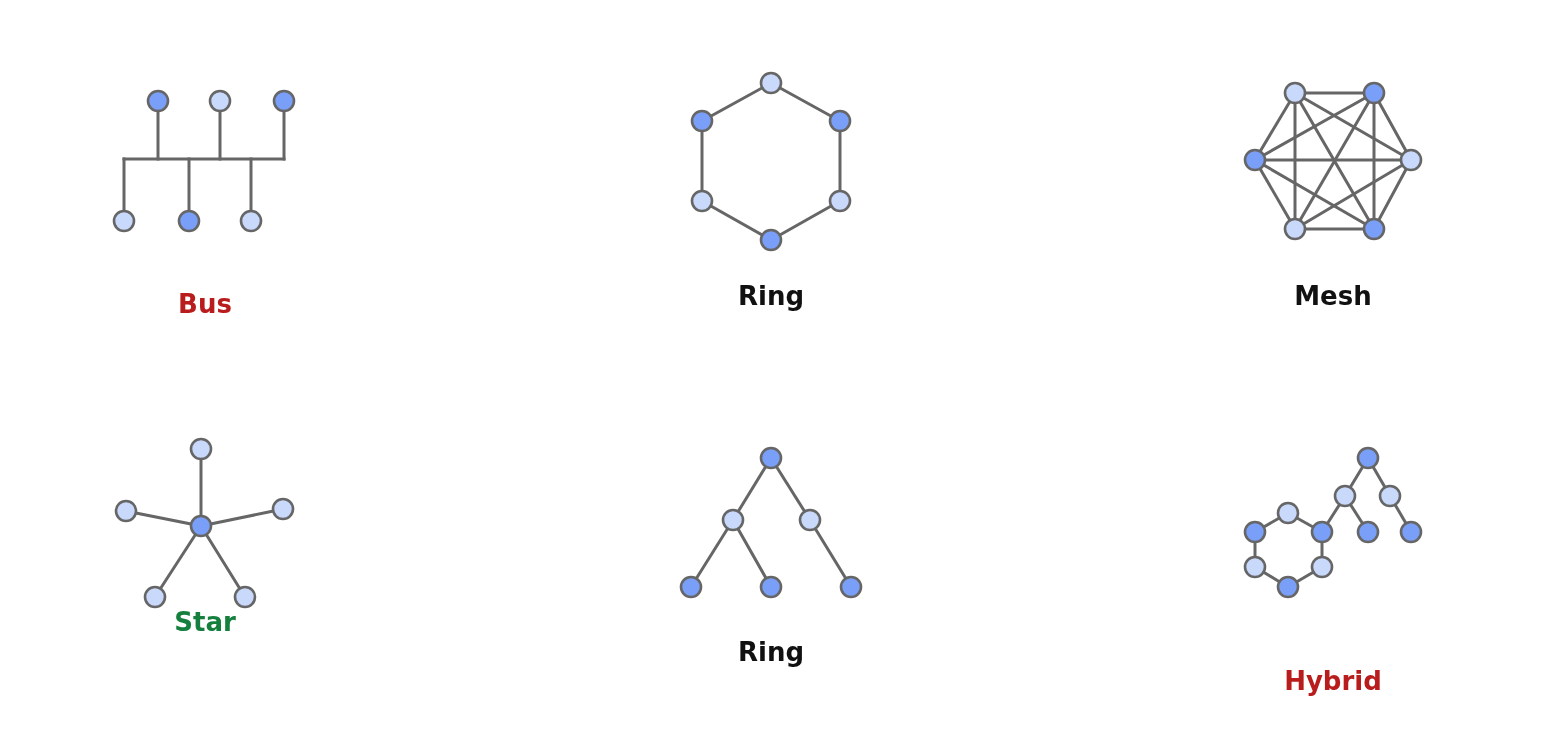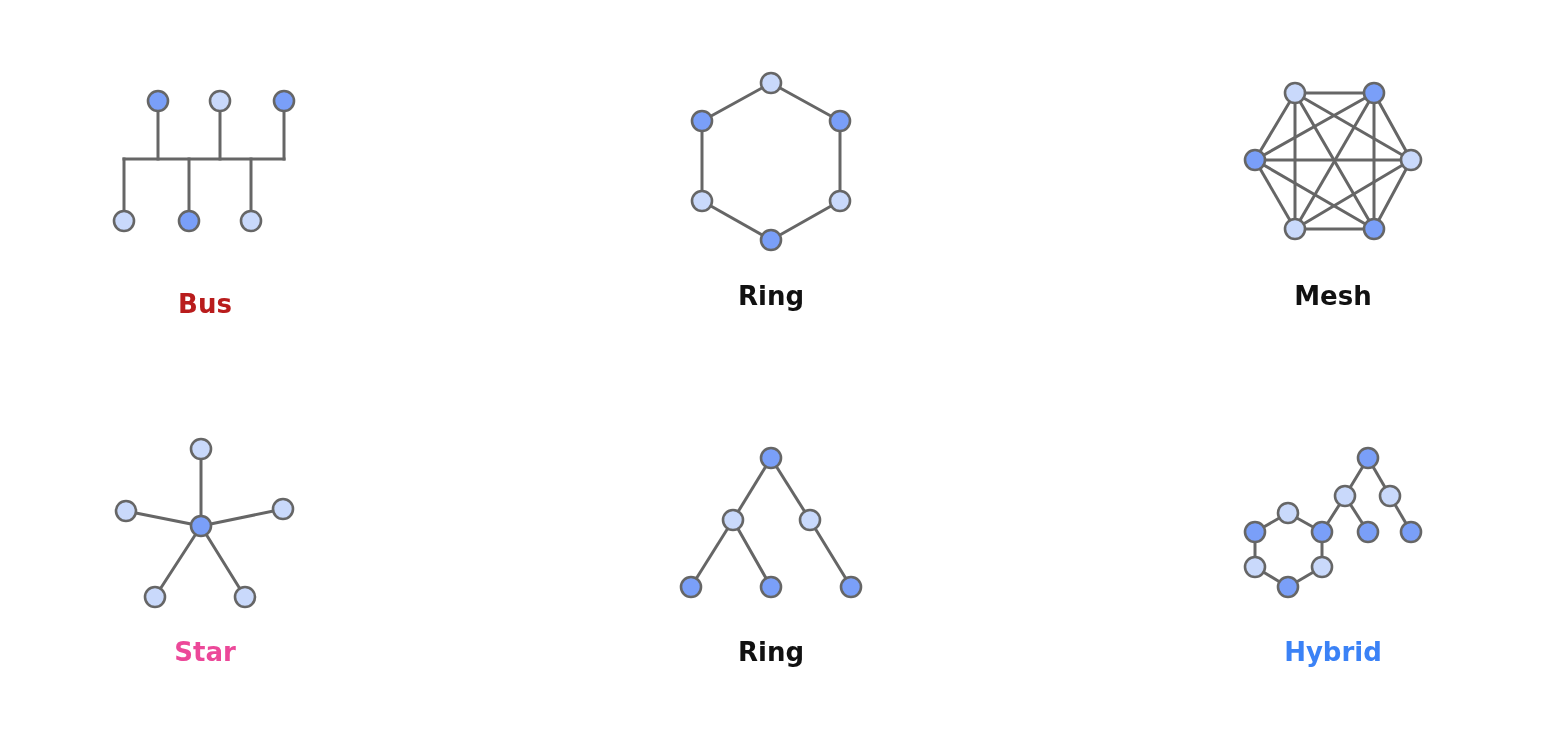--- a/index.html
+++ b/index.html
@@ -120,7 +120,7 @@
 <div class="label" style="left: 205px; top: 283px; color: #b91c1c; margin-top: 8px;">Bus</div>
 <div class="label" style="left: 771px; top: 283px; color: rgb(17, 17, 17); text-align: right;">Ring</div>
 <div class="label" style="left: 1333px; top: 283px; color: rgb(17, 17, 17); text-align: right;">Mesh</div>
-<div class="label" style="left: 205px; top: 639px; color: #ec4899;">Star</div>
+<div class="label" style="left: 205px; top: 609px; color: #15803d;">Star</div>
 <div class="label" style="left: 771px; top: 639px; color: rgb(17, 17, 17);">Ring</div>
 <div class="label" style="left: 1333px; top: 639px; color: #3b82f6;">Hybrid</div>
 

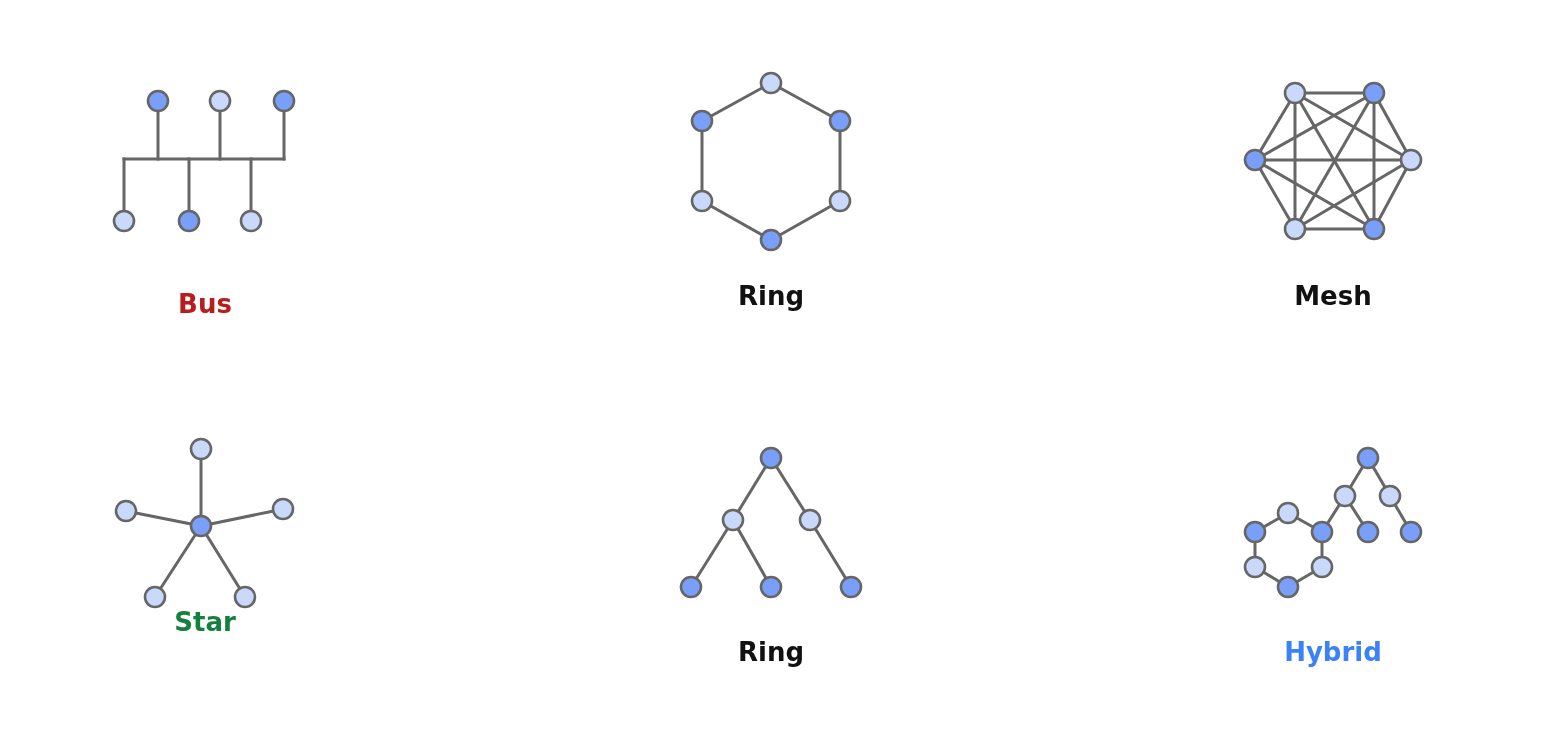--- a/index.html
+++ b/index.html
@@ -122,6 +122,6 @@
 <div class="label" style="left: 1333px; top: 283px; color: rgb(17, 17, 17); text-align: right;">Mesh</div>
 <div class="label" style="left: 205px; top: 609px; color: #15803d;">Star</div>
 <div class="label" style="left: 771px; top: 639px; color: rgb(17, 17, 17);">Ring</div>
-<div class="label" style="left: 1333px; top: 639px; color: #3b82f6;">Hybrid</div>
+<div class="label" style="left: 1333px; top: 668px; color: #b91c1c;">Hybrid</div>
 
 </body></html>

